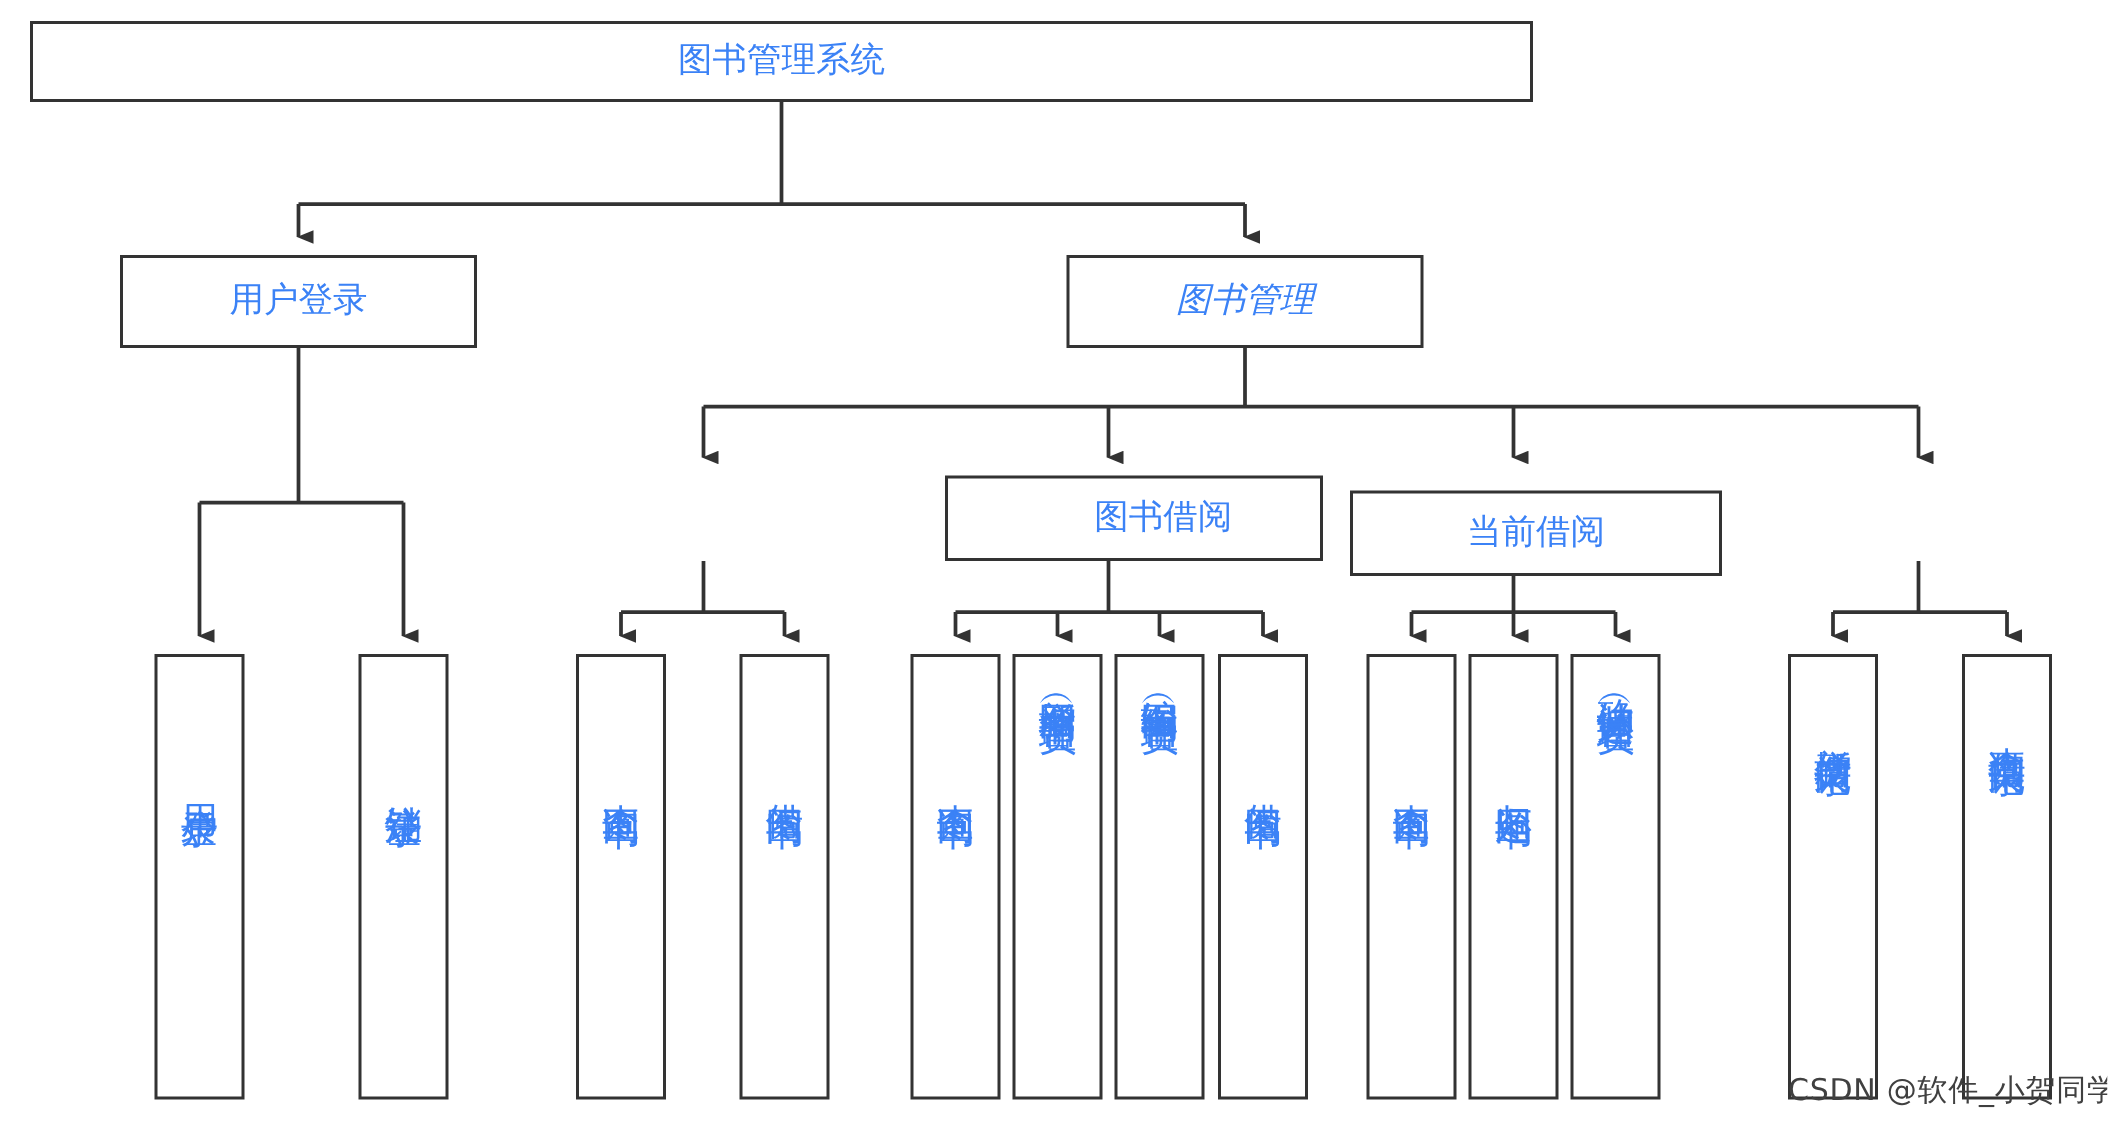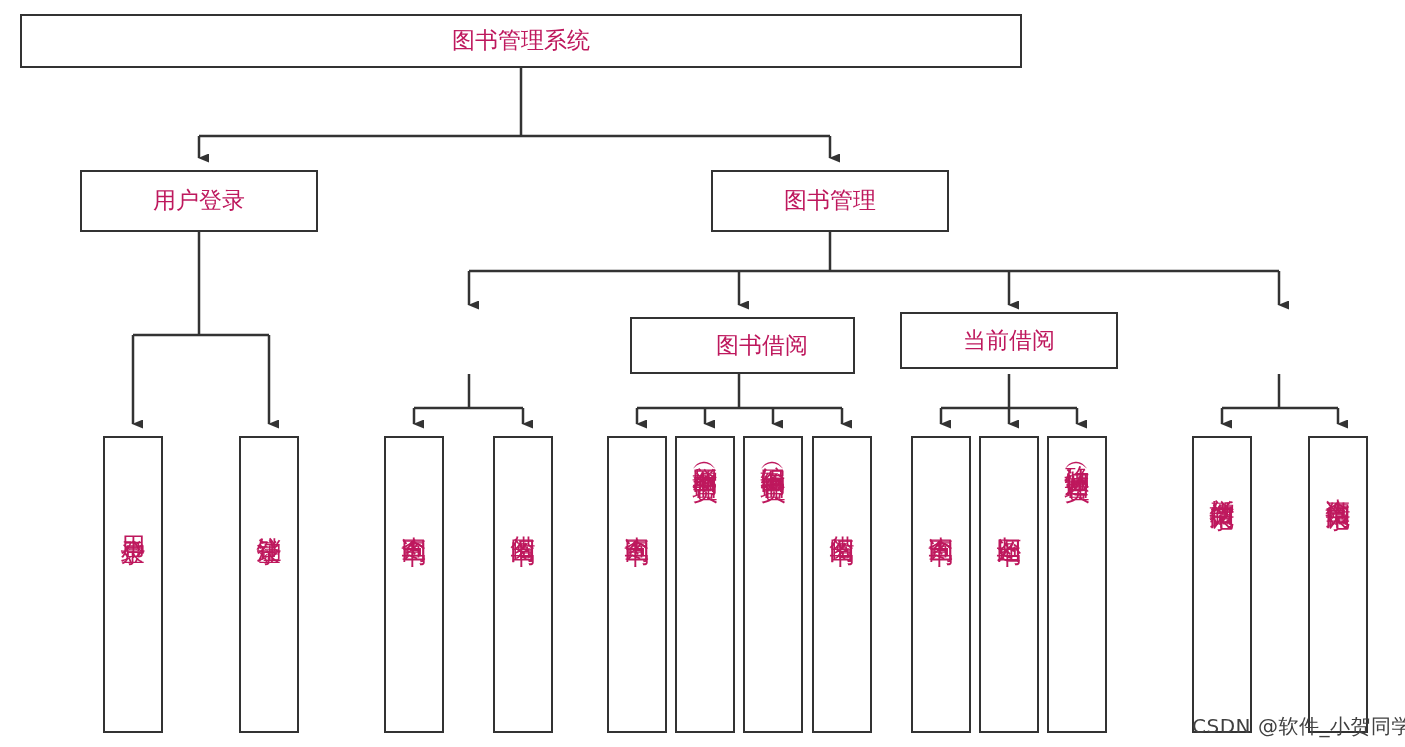--- a/index.html
+++ b/index.html
@@ -35,7 +35,7 @@
     justify-content: center;
   }
   .node .label {
-    color: #be185d;
+    color: #3b82f6;
     line-height: 1.18;
     text-align: right;
     white-space: nowrap;

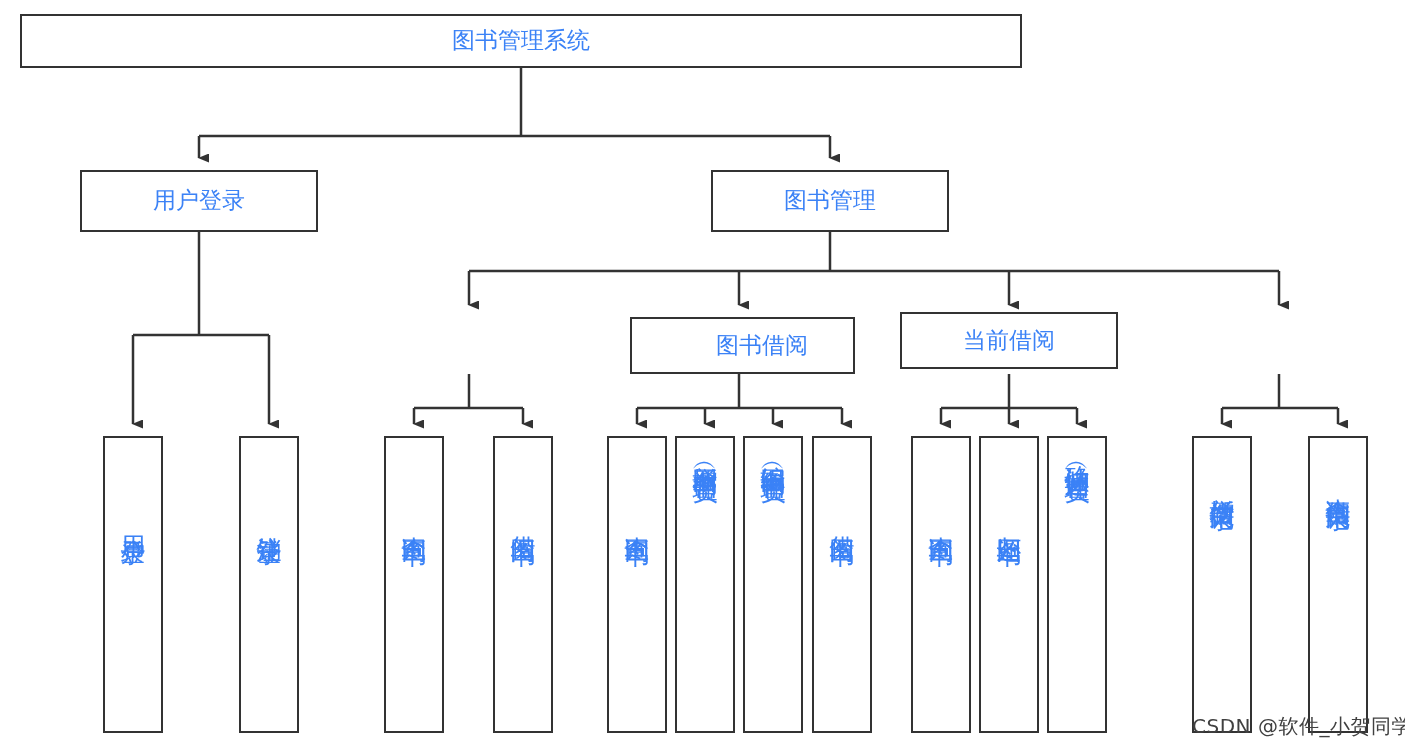--- a/index.html
+++ b/index.html
@@ -130,7 +130,7 @@
   <div class="node horizontal" style="left:80px; top:170px; width:238px; height:62px;">
     <span class="label">用户登录</span>
   </div>
-  <div class="node horizontal" style="left:711px; top:170px; width:238px; height:62px;">
+  <div class="node horizontal" style="left:711px; top:170px; width:238px; height:62px;font-style:italic;">
     <span class="label">图书管理</span>
   </div>
 

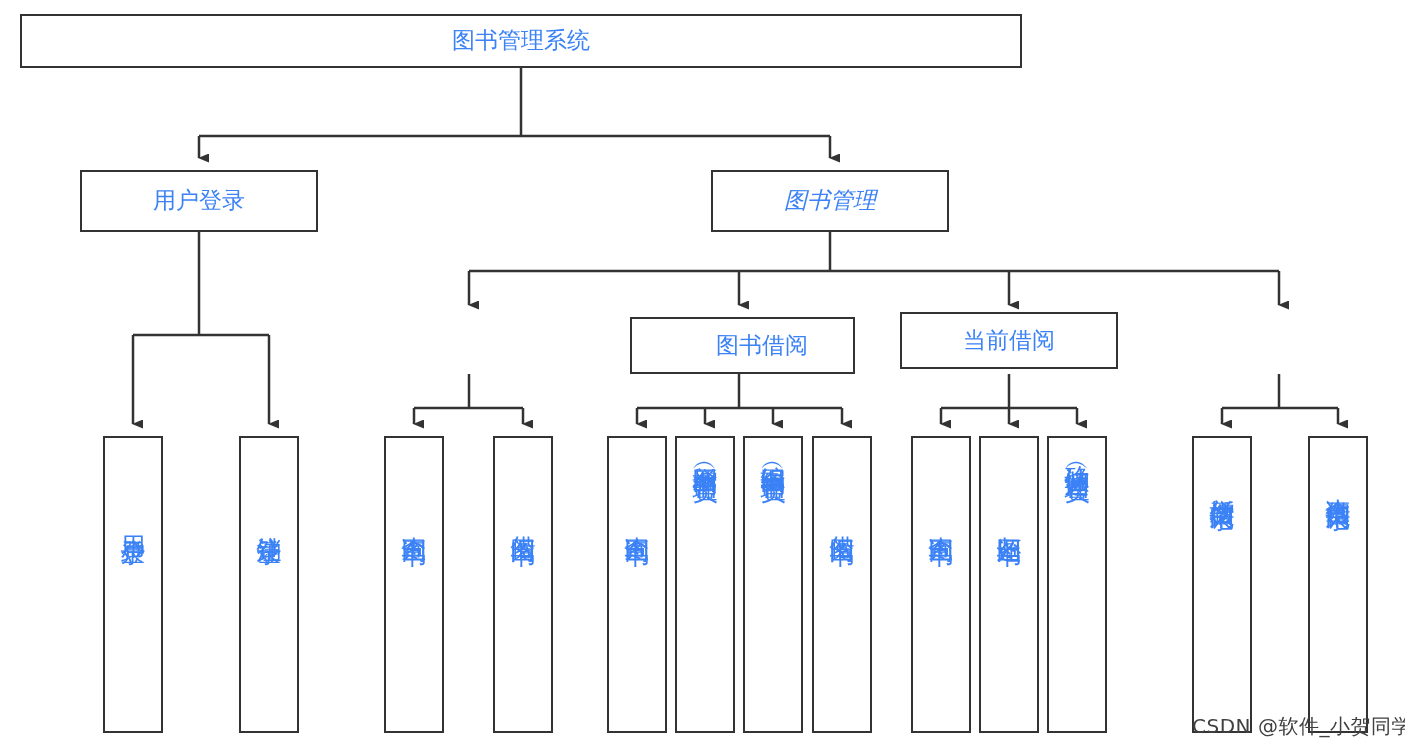--- a/index.html
+++ b/index.html
@@ -134,7 +134,7 @@
     <span class="label">图书管理</span>
   </div>
 
-  <div class="node horizontal" style="left:630px; top:317px; width:225px; height:57px;padding-left:39px;">
+  <div class="node horizontal" style="left:630px; top:317px; width:252px; height:57px;padding-left:39px;">
     <span class="label">图书借阅</span>
   </div>
   <div class="node horizontal" style="left:900px; top:312px; width:218px; height:57px;">

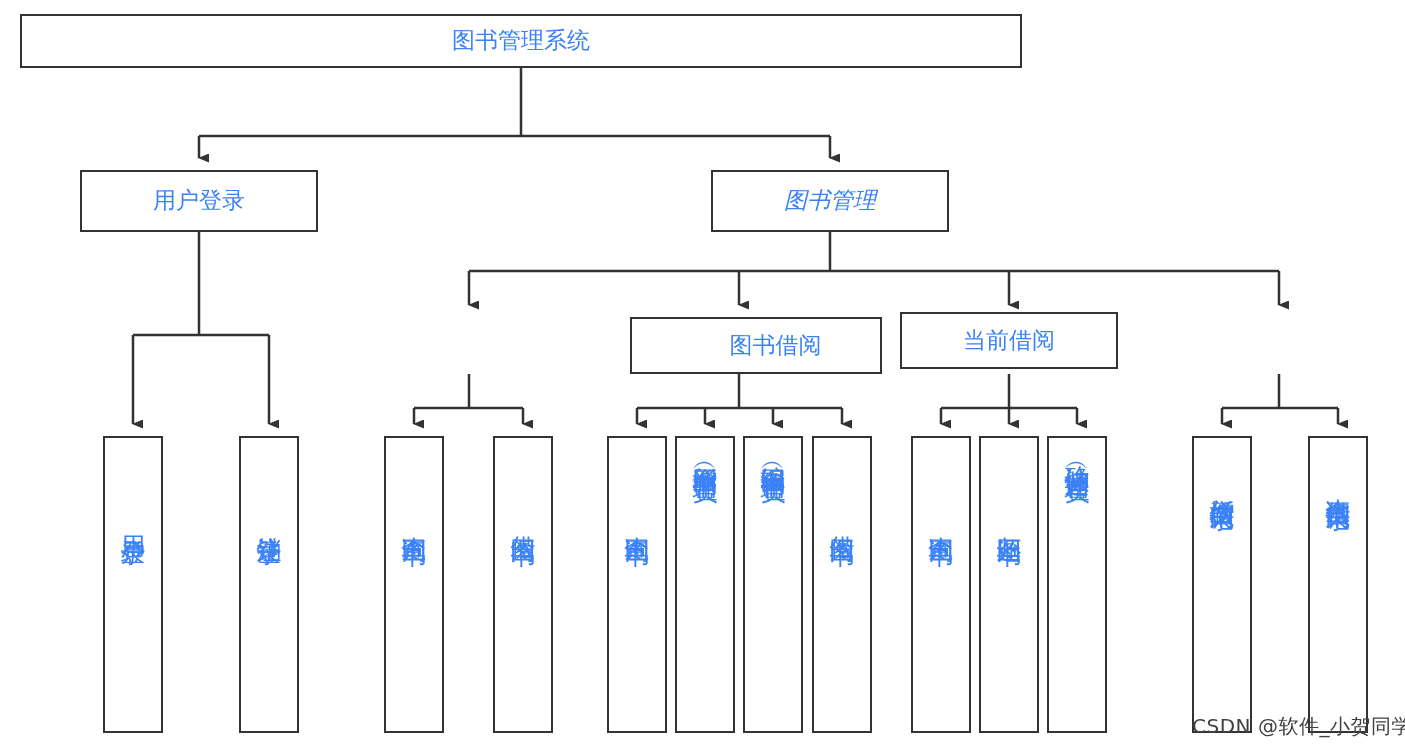--- a/index.html
+++ b/index.html
@@ -137,7 +137,7 @@
   <div class="node horizontal" style="left:630px; top:317px; width:252px; height:57px;padding-left:39px;">
     <span class="label">图书借阅</span>
   </div>
-  <div class="node horizontal" style="left:900px; top:312px; width:218px; height:57px;">
+  <div class="node horizontal" style="left:900px; top:327px; width:248px; height:57px;">
     <span class="label">当前借阅</span>
   </div>
 

